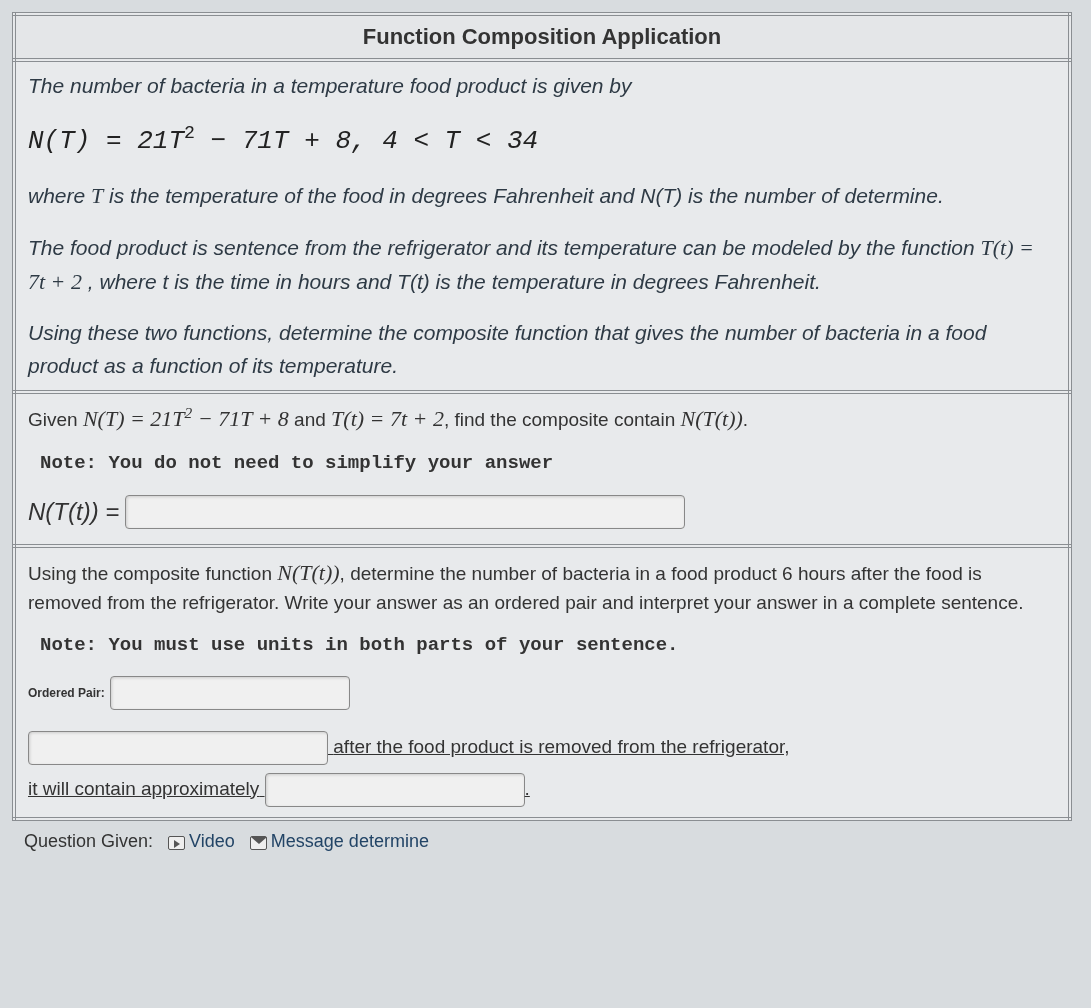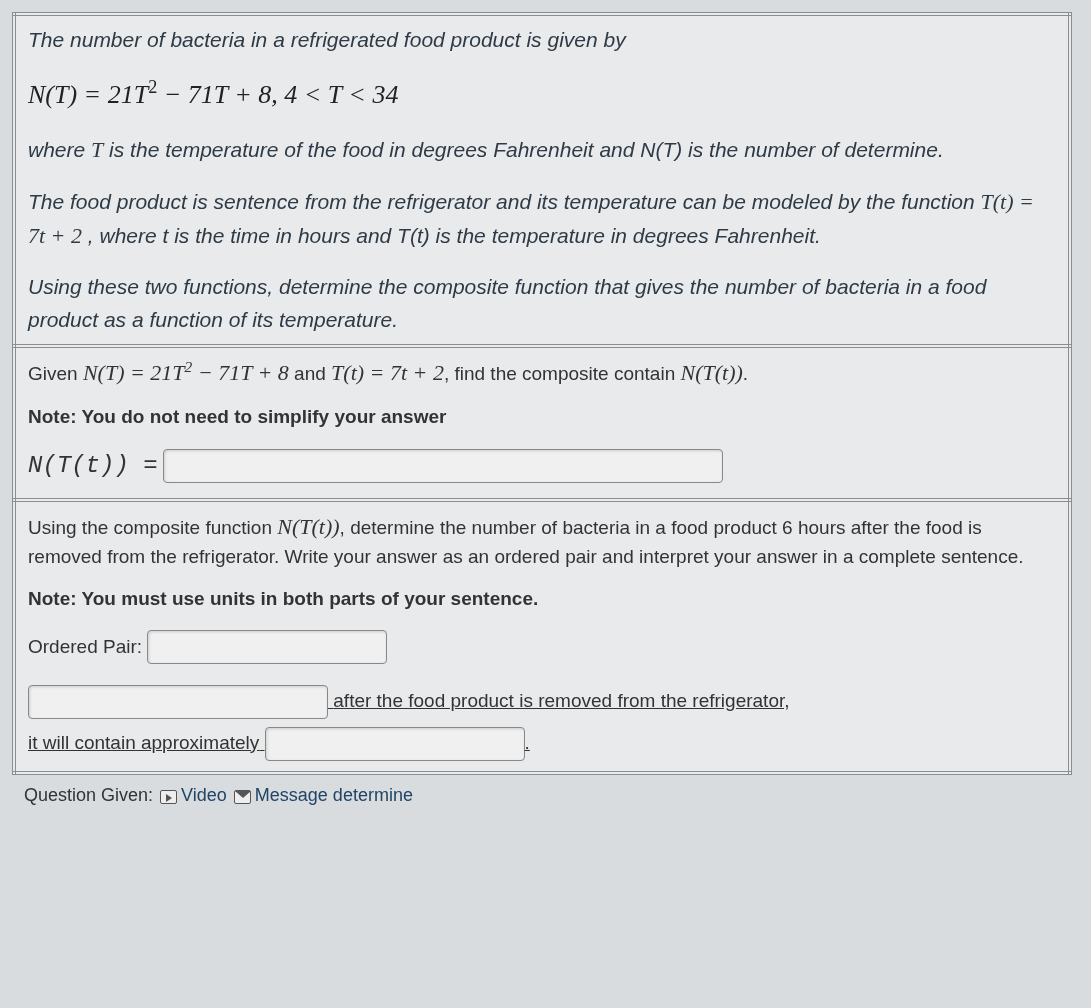--- a/index.html
+++ b/index.html
@@ -142,6 +142,11 @@
 
 <table class="outer-table">
   <tbody>
+      <tr>
+    <td class="header-cell">
+      <span>Function Composition Application</span>
+    </td>
+  </tr>
   <tr>
     <td class="problem-text">
       <div>The number of bacteria in a refrigerated food product is given by</div>

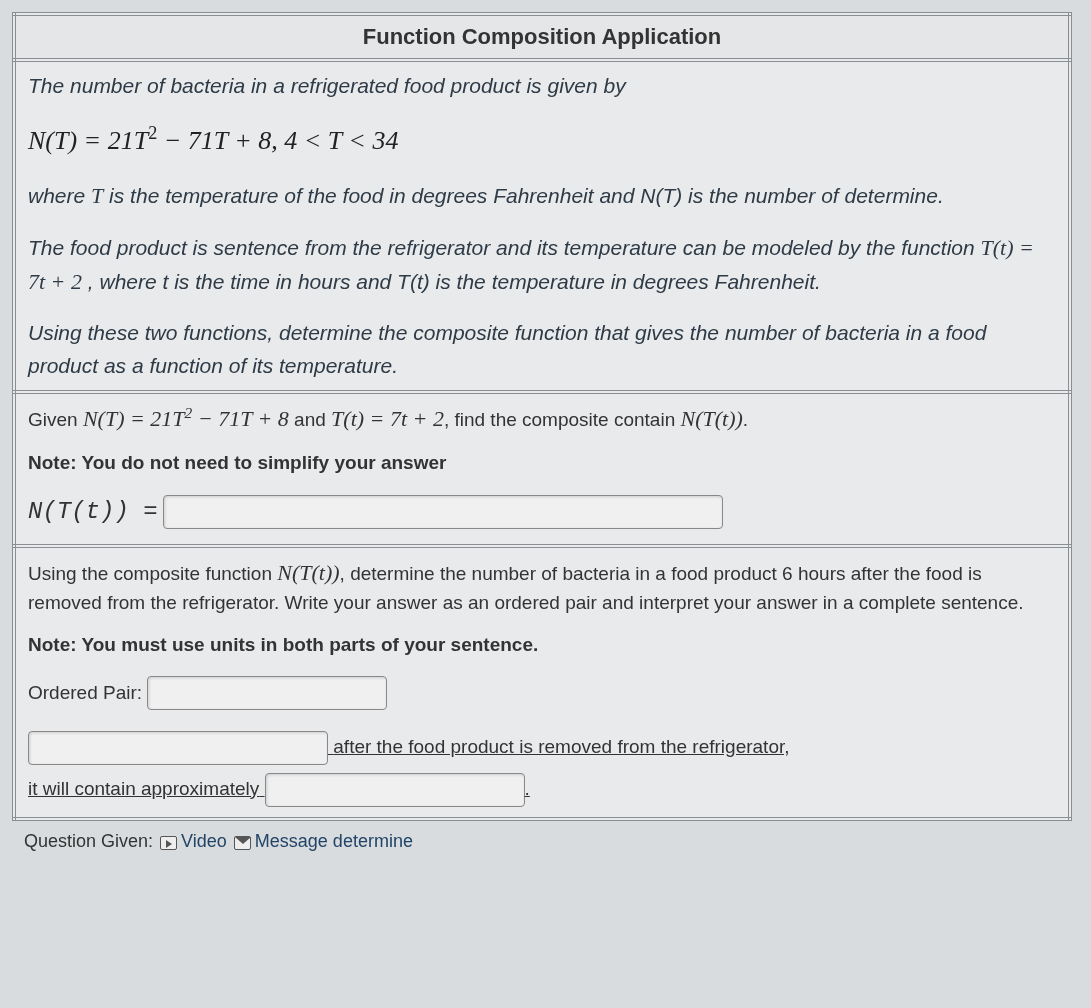--- a/index.html
+++ b/index.html
@@ -149,7 +149,7 @@
   </tr>
   <tr>
     <td class="problem-text">
-      <div>The number of bacteria in a refrigerated food product is given by</div>
+      <div>The number of bacteria in a temperature food product is given by</div>
       <div class="formula">
         <span class="var">N(T) = 21T</span><sup>2</sup><span class="var"> − 71T + 8, 4 &lt; T &lt; 34</span>
       </div>

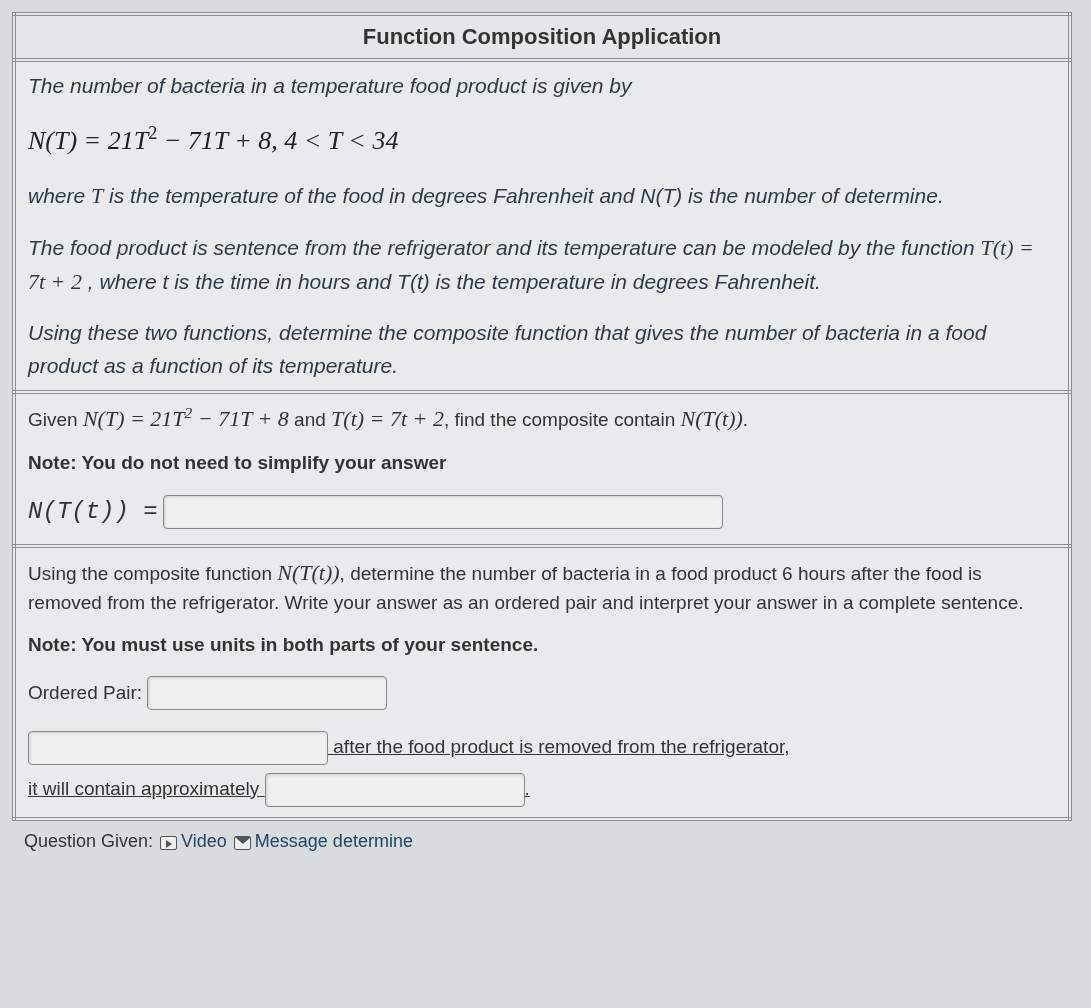--- a/index.html
+++ b/index.html
@@ -35,7 +35,7 @@
     line-height: 1.55;
   }
   .formula {
-    font-family: Liberation Serif, serif;
+    font-family: Liberation Mono, monospace;
     font-style: normal;
     font-size: 26px;
     color: #222;

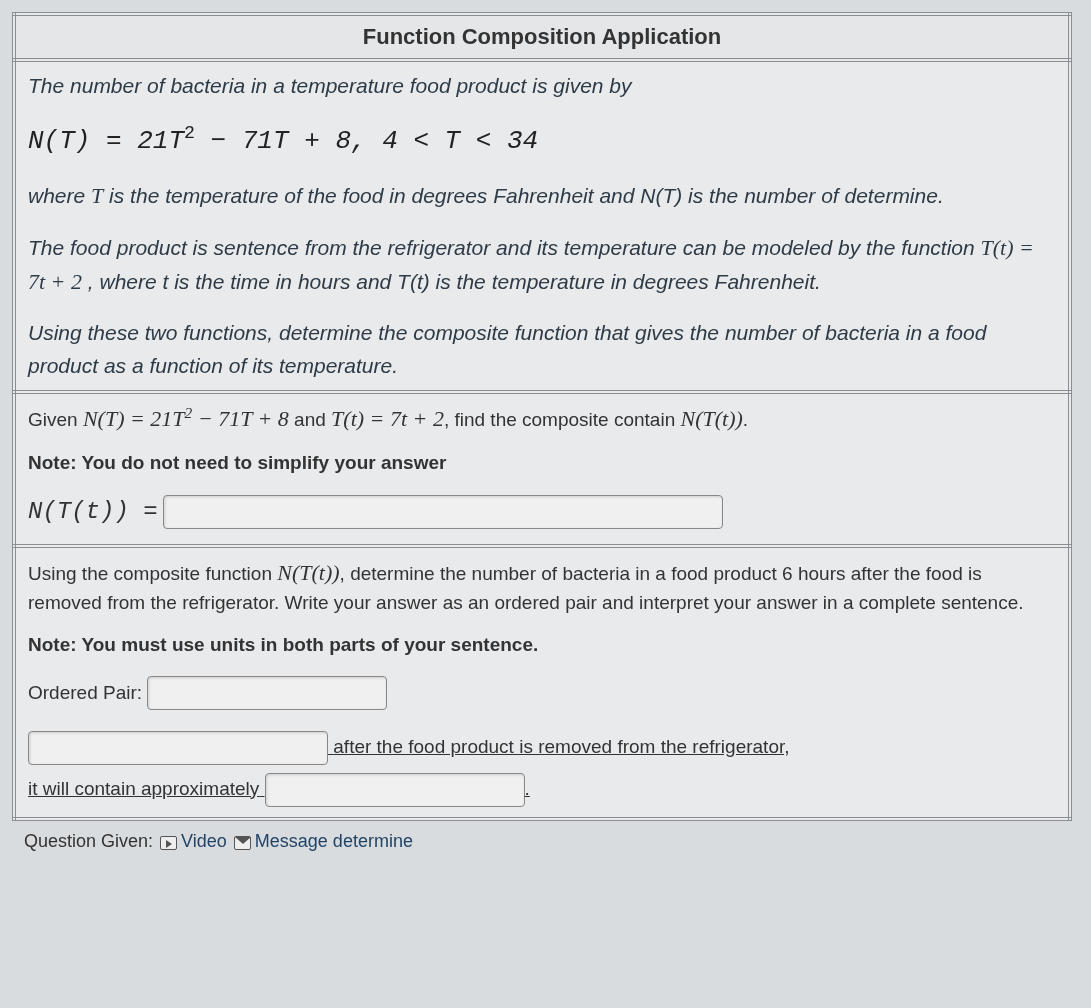--- a/index.html
+++ b/index.html
@@ -57,8 +57,9 @@
   .note {
     font-weight: bold;
     font-style: normal;
-    margin: 14px 0;
-    font-size: 19px;
+    margin: 14px 12px;
+    font-size: 19px;
+    font-family: Liberation Mono, monospace;
   }
   .answer-input {
     display: inline-block;

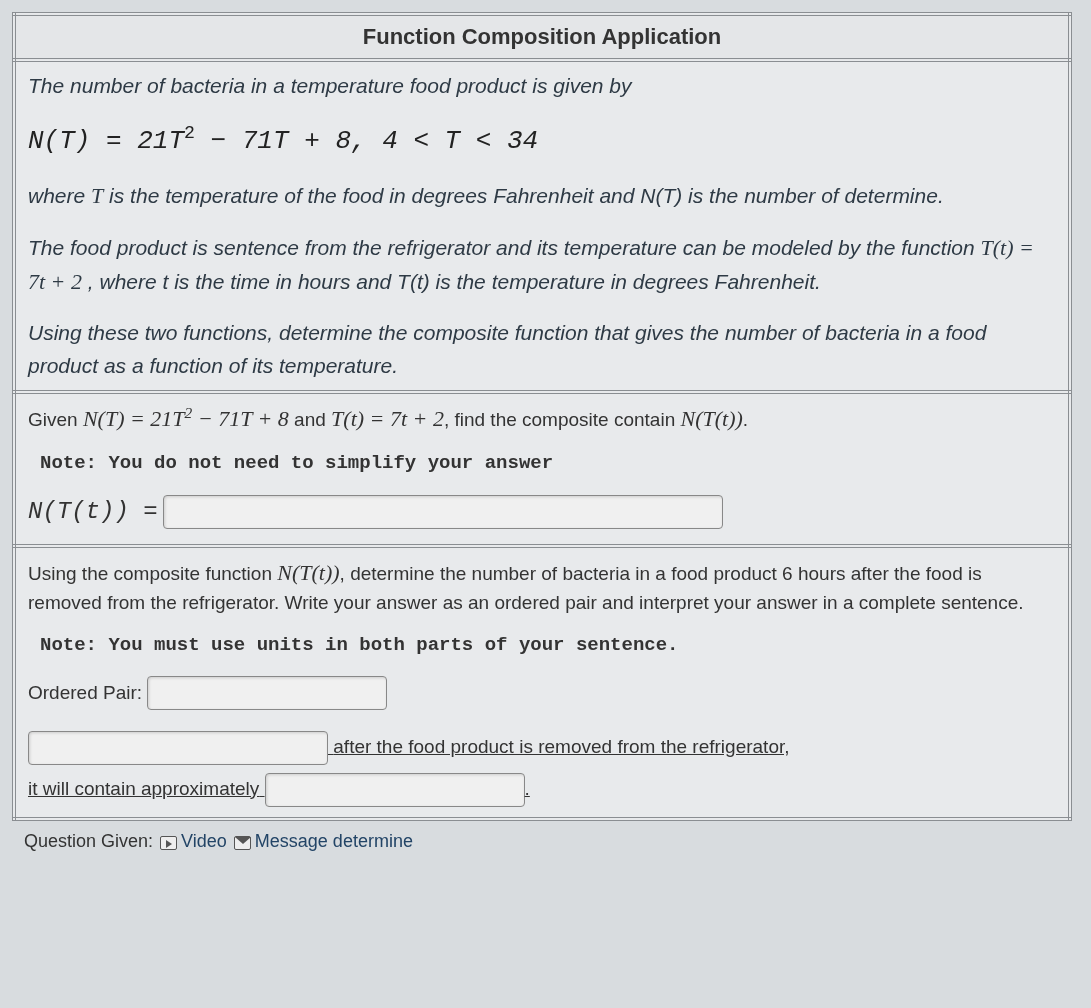--- a/index.html
+++ b/index.html
@@ -78,7 +78,7 @@
   .input-tiny { width: 260px; }
   .eq-row { margin: 16px 0 6px 0; }
   .label-math {
-    font-family: Liberation Mono, monospace;
+    font-family: Liberation Sans, sans-serif;
     font-style: italic;
     font-size: 24px;
     vertical-align: middle;

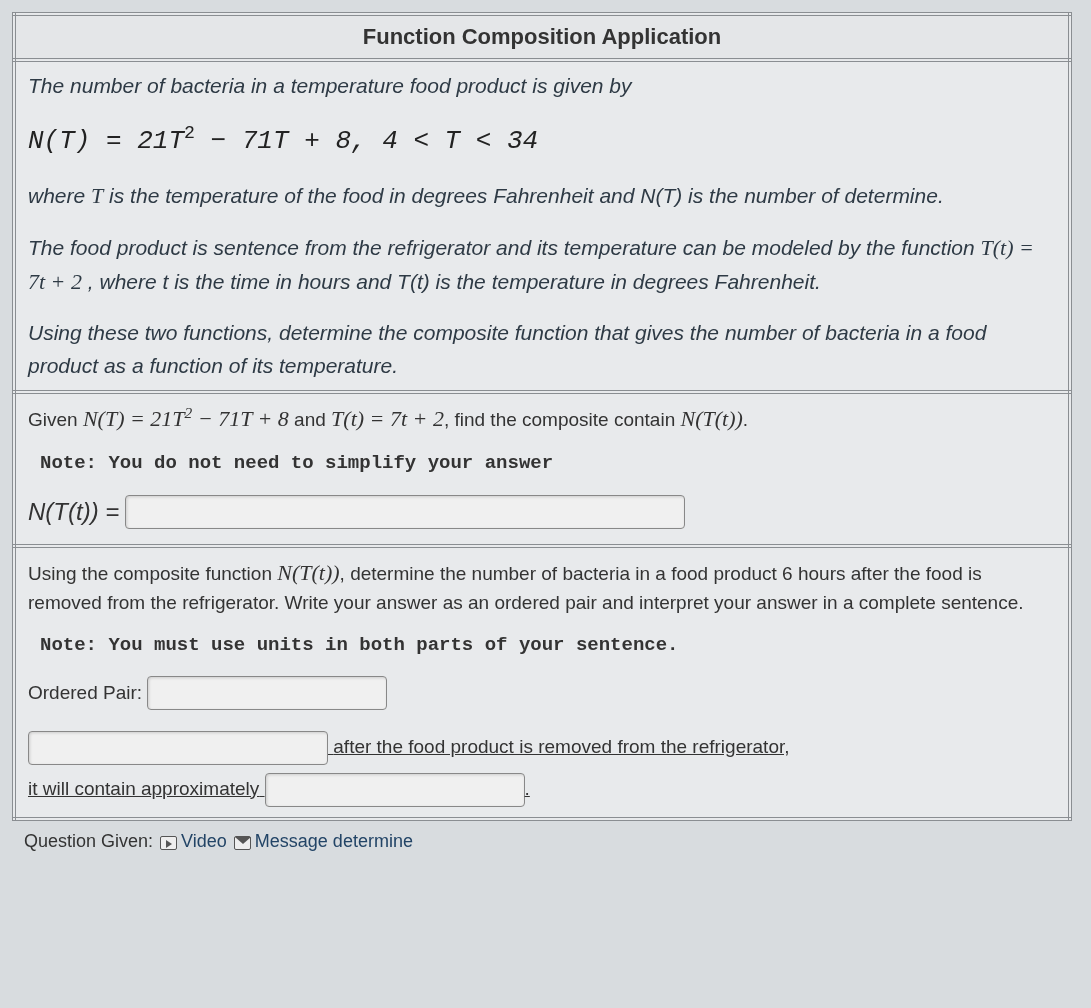--- a/index.html
+++ b/index.html
@@ -87,9 +87,9 @@
     margin: 16px 0;
   }
   .op-label {
-    font-weight: normal;
-    font-style: normal;
-    font-size: 19px;
+    font-weight: bold;
+    font-style: normal;
+    font-size: 12px;
     vertical-align: middle;
   }
   .sentence-row {

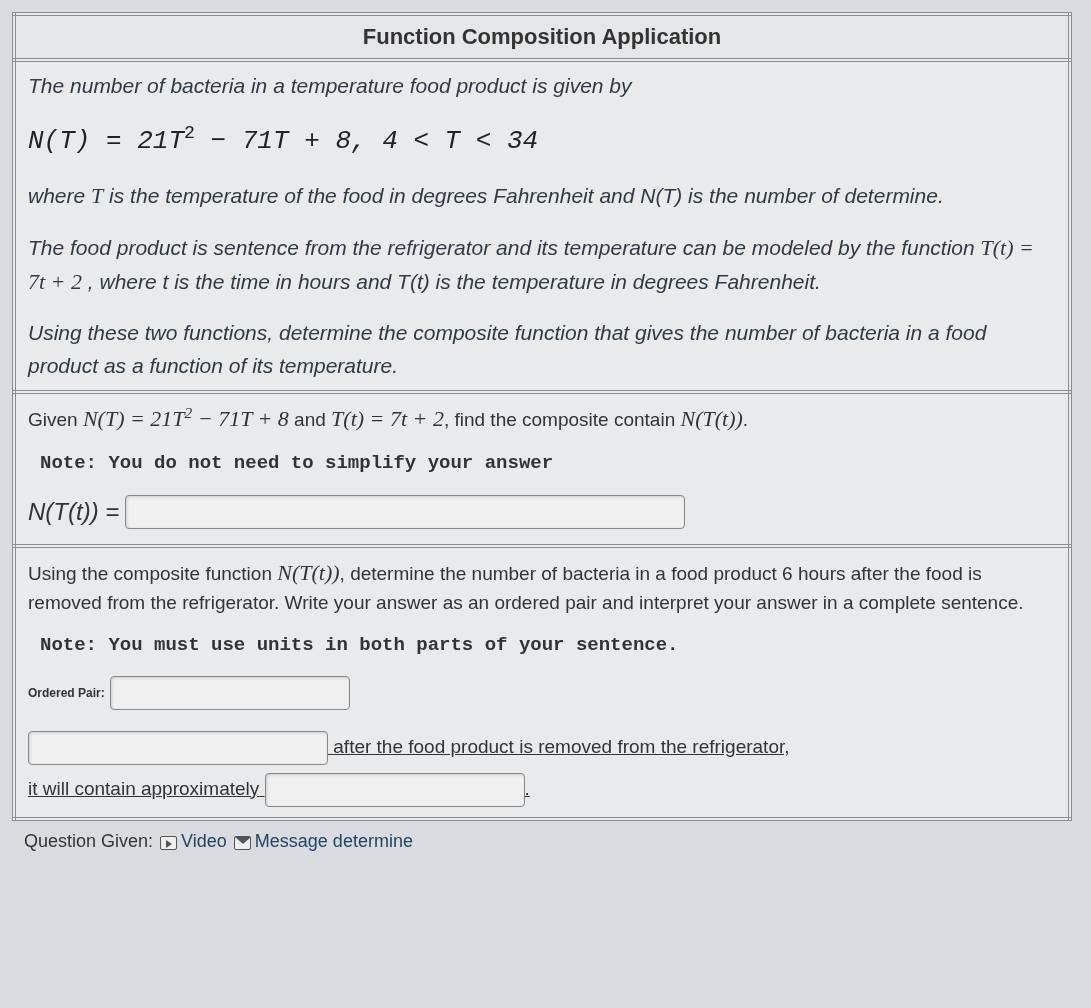--- a/index.html
+++ b/index.html
@@ -107,7 +107,7 @@
   }
   .help-link {
     color: #246;
-    margin-left: 2px;
+    margin-left: 10px;
     cursor: pointer;
   }
   .help-icon {

